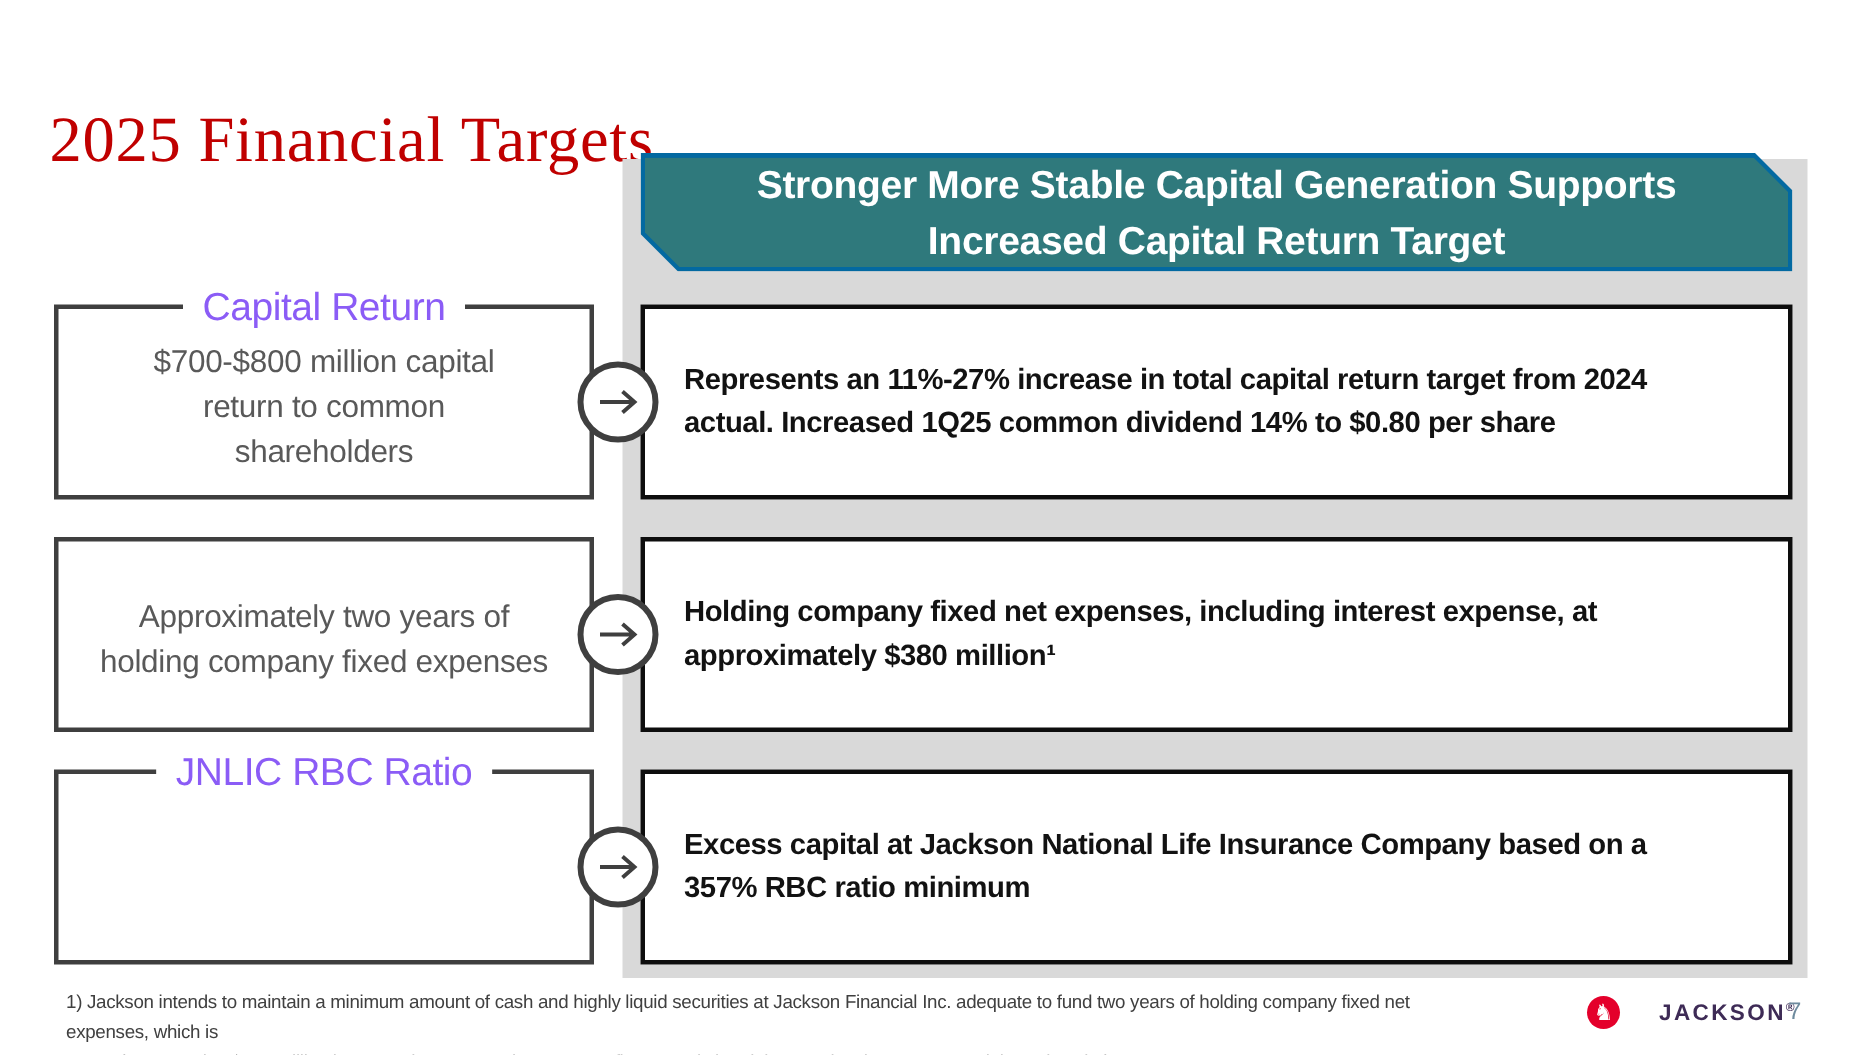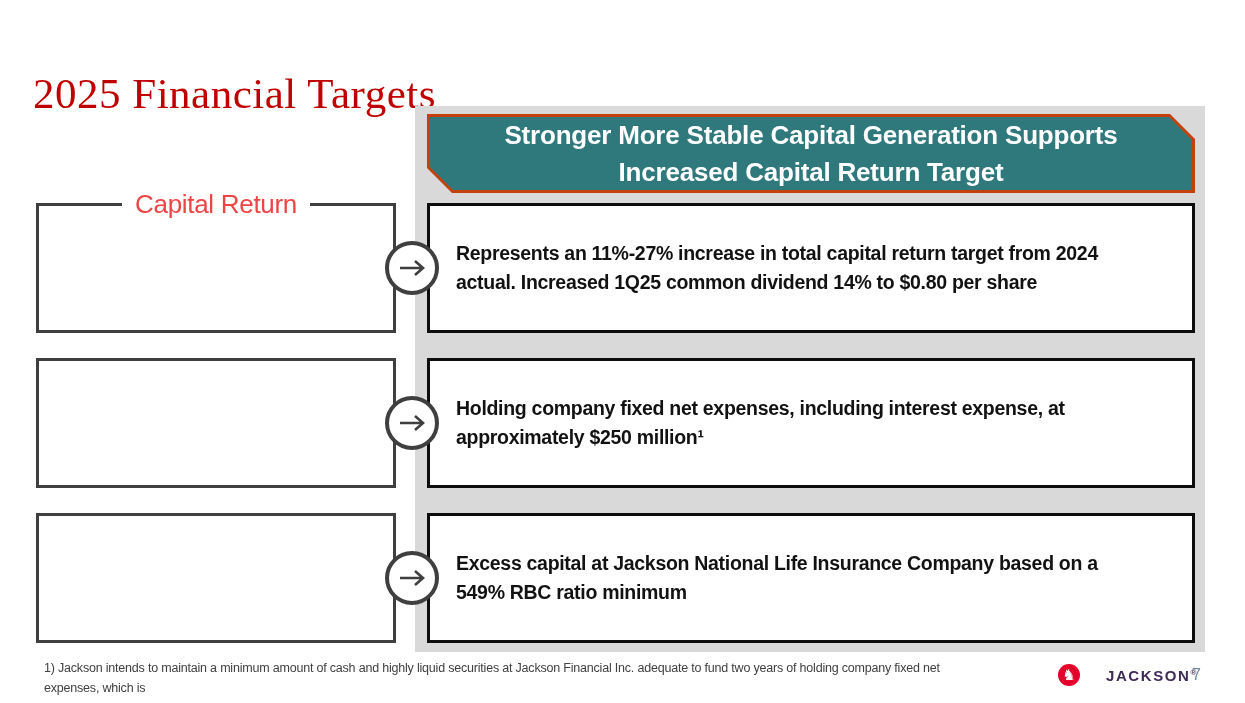--- a/index.html
+++ b/index.html
@@ -31,8 +31,8 @@
   }
   
   .banner{
-    position:absolute;left:427px;top:114px;width:768px;height:79px;
-    background:#c2410c;
+    position:absolute;left:427px;top:102px;width:768px;height:79px;
+    background:#0369a1;
     clip-path:polygon(0 0, calc(100% - 25px) 0, 100% 25px, 100% 100%, 25px 100%, 0 calc(100% - 25px));
   }
   .banner-inner{

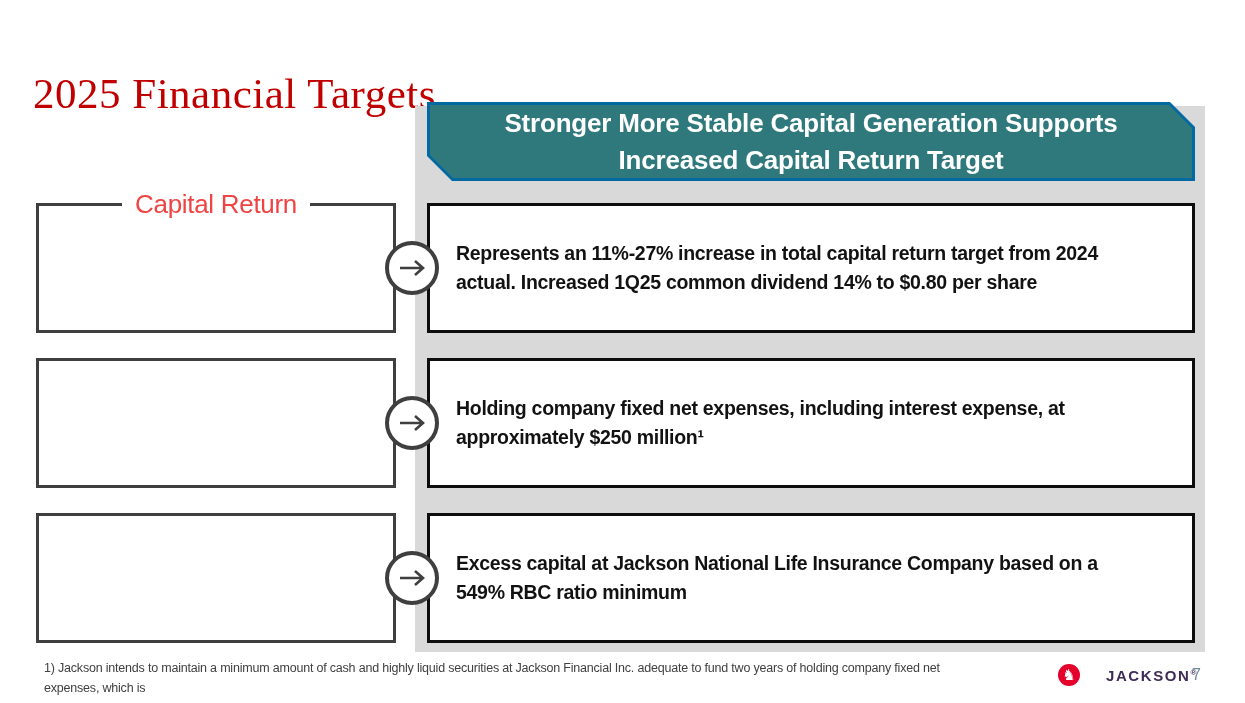--- a/index.html
+++ b/index.html
@@ -69,7 +69,7 @@
   .target-label{
     position:absolute;left:50%;top:0;transform:translate(-50%,-54%);
     background:#ffffff;padding:0 13px;
-    font-size:26px;color:#ef4444;white-space:nowrap;letter-spacing:-0.3px;
+    font-size:26px;color:#8b5cf6;white-space:nowrap;letter-spacing:-0.3px;
   }
   .target-text{
     color:var(--body-gray);font-size:21px;line-height:30px;

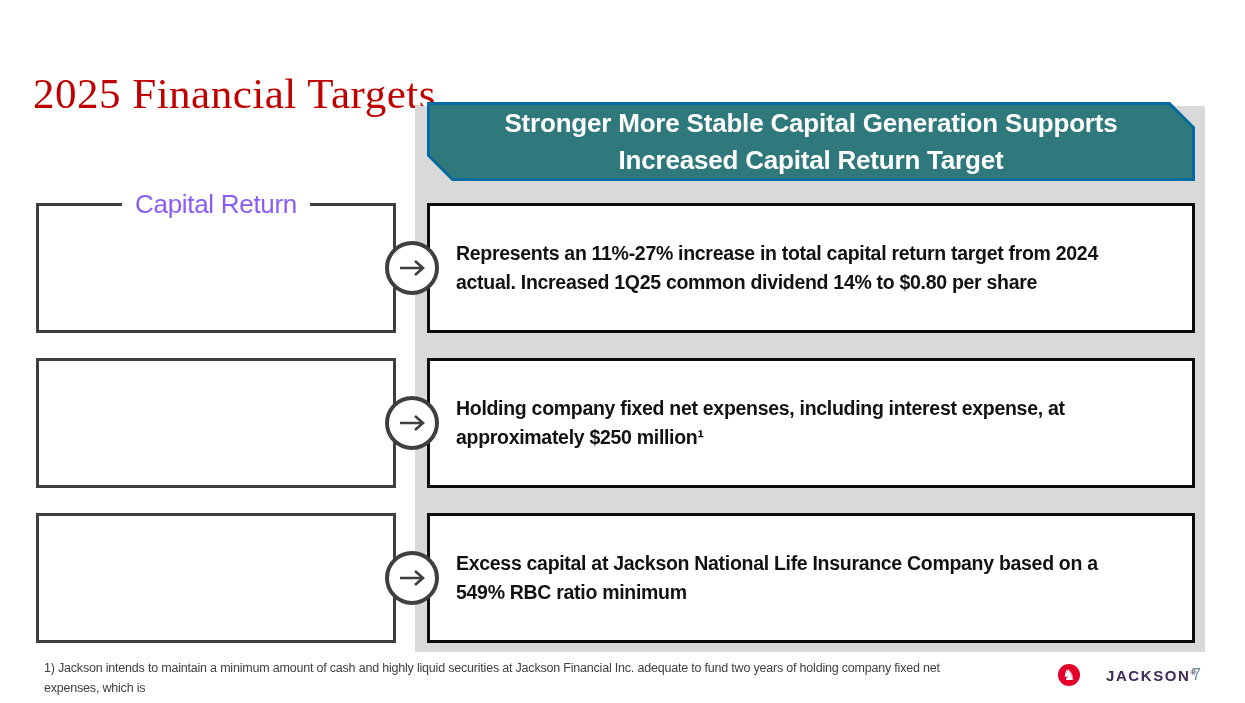--- a/index.html
+++ b/index.html
@@ -127,6 +127,9 @@
 
 <div class="target-box r0">
   <span class="target-label">Capital Return</span>
+  <div class="target-text">$700-$800 million capital
+return to common
+shareholders</div>
 </div>
 <div class="arrow-circle r0">
   <svg width="32" height="22" viewBox="0 0 32 22">

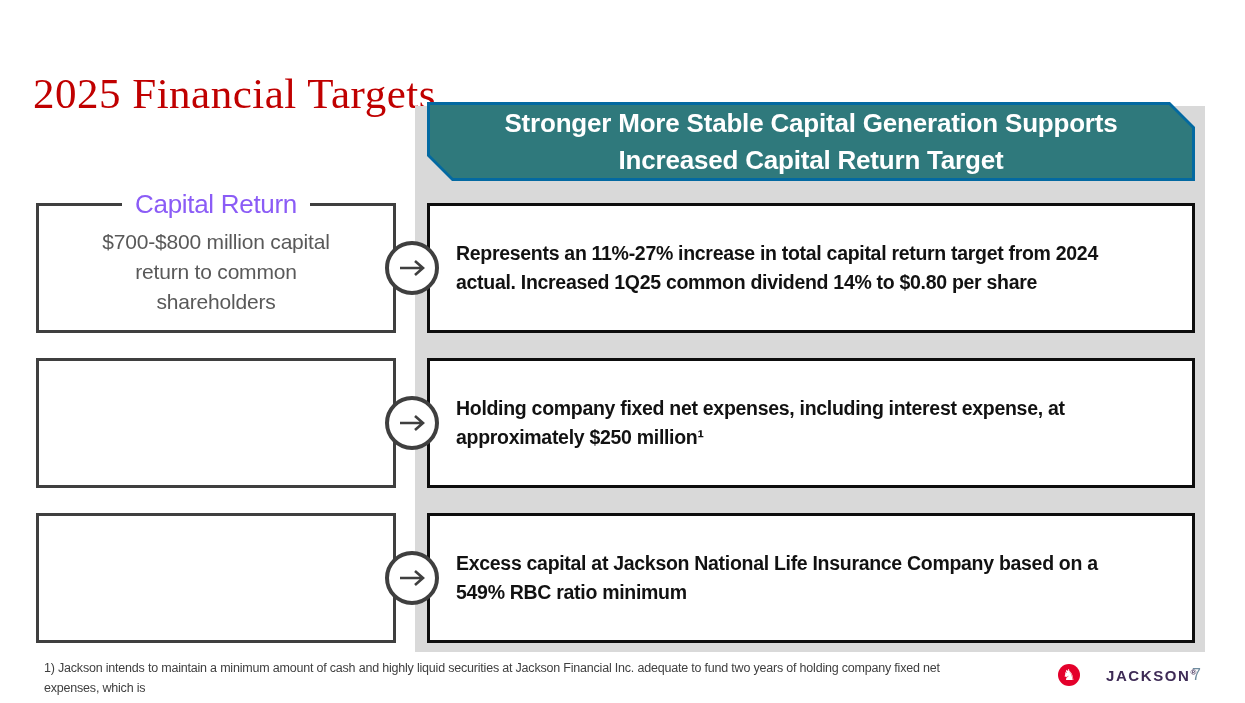--- a/index.html
+++ b/index.html
@@ -142,6 +142,8 @@
 </div>
 
 <div class="target-box r1">
+  <div class="target-text">Approximately two years of
+holding company fixed expenses</div>
 </div>
 <div class="arrow-circle r1">
   <svg width="32" height="22" viewBox="0 0 32 22">

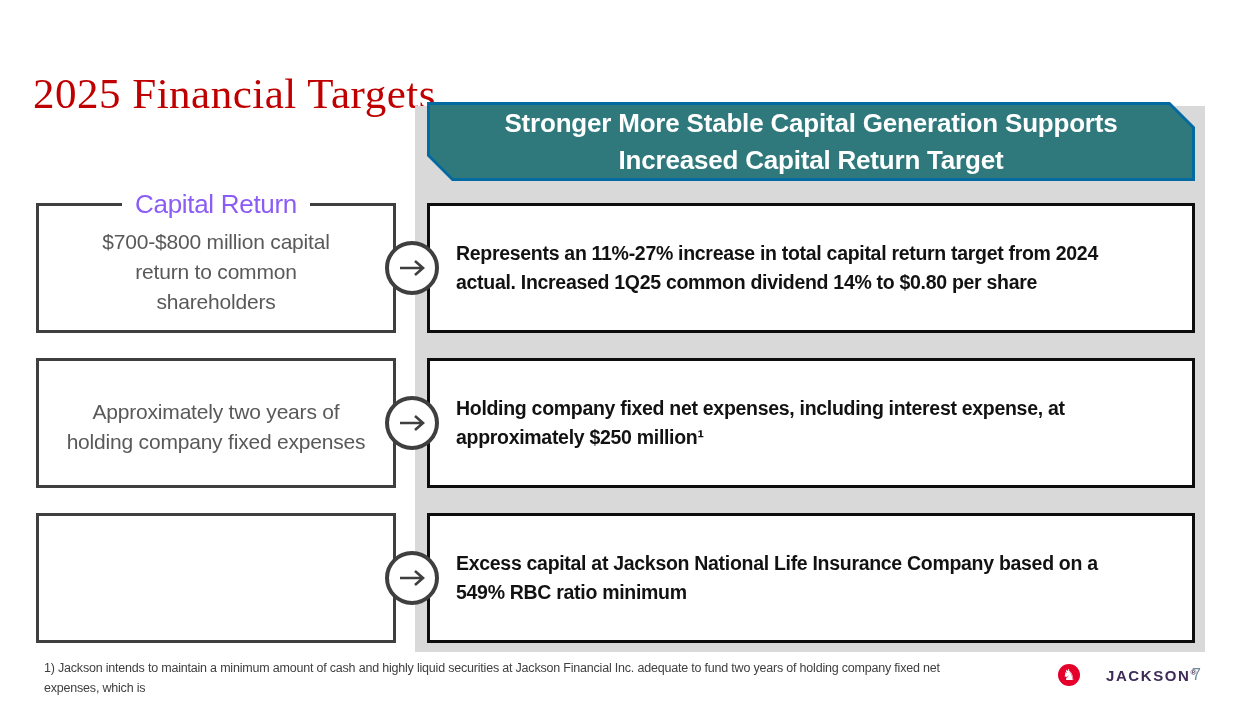--- a/index.html
+++ b/index.html
@@ -152,7 +152,7 @@
 </div>
 <div class="detail-box r1">
   <div class="detail-text">Holding company fixed net expenses, including interest expense, at
-approximately $250 million¹</div>
+approximately $380 million¹</div>
 </div>
 
 <div class="target-box r2">

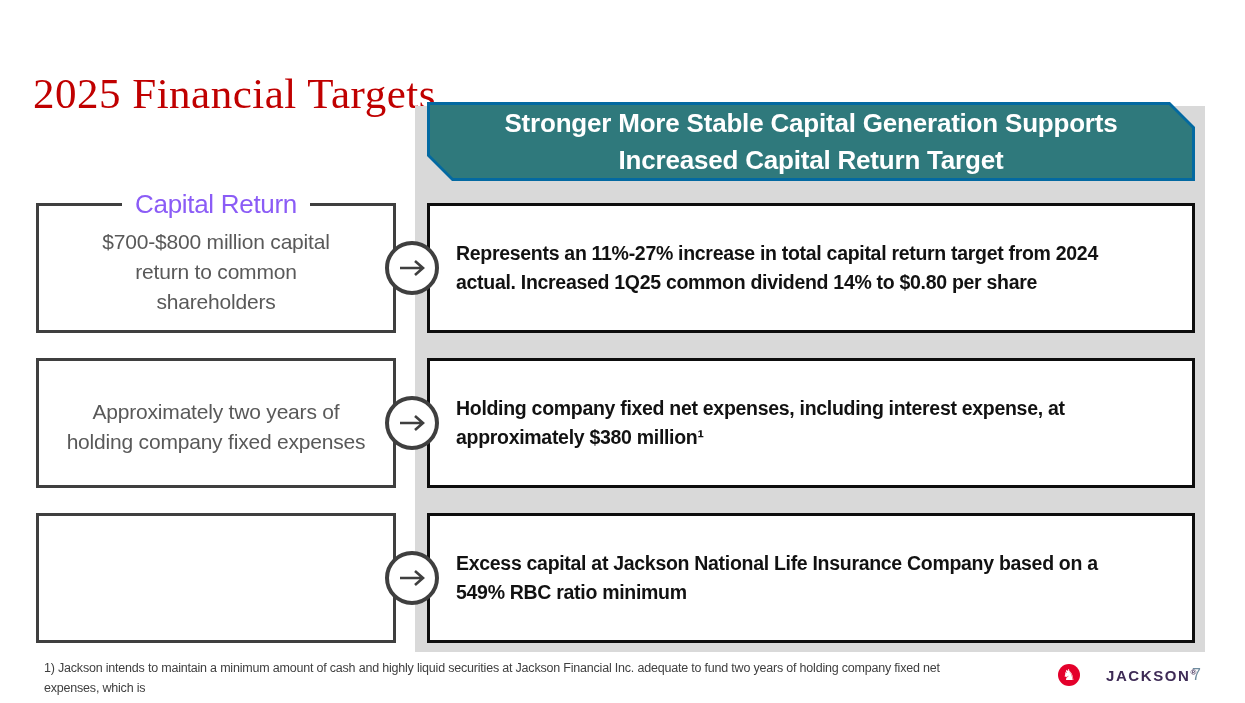--- a/index.html
+++ b/index.html
@@ -156,6 +156,7 @@
 </div>
 
 <div class="target-box r2">
+  <span class="target-label">JNLIC RBC Ratio</span>
 </div>
 <div class="arrow-circle r2">
   <svg width="32" height="22" viewBox="0 0 32 22">

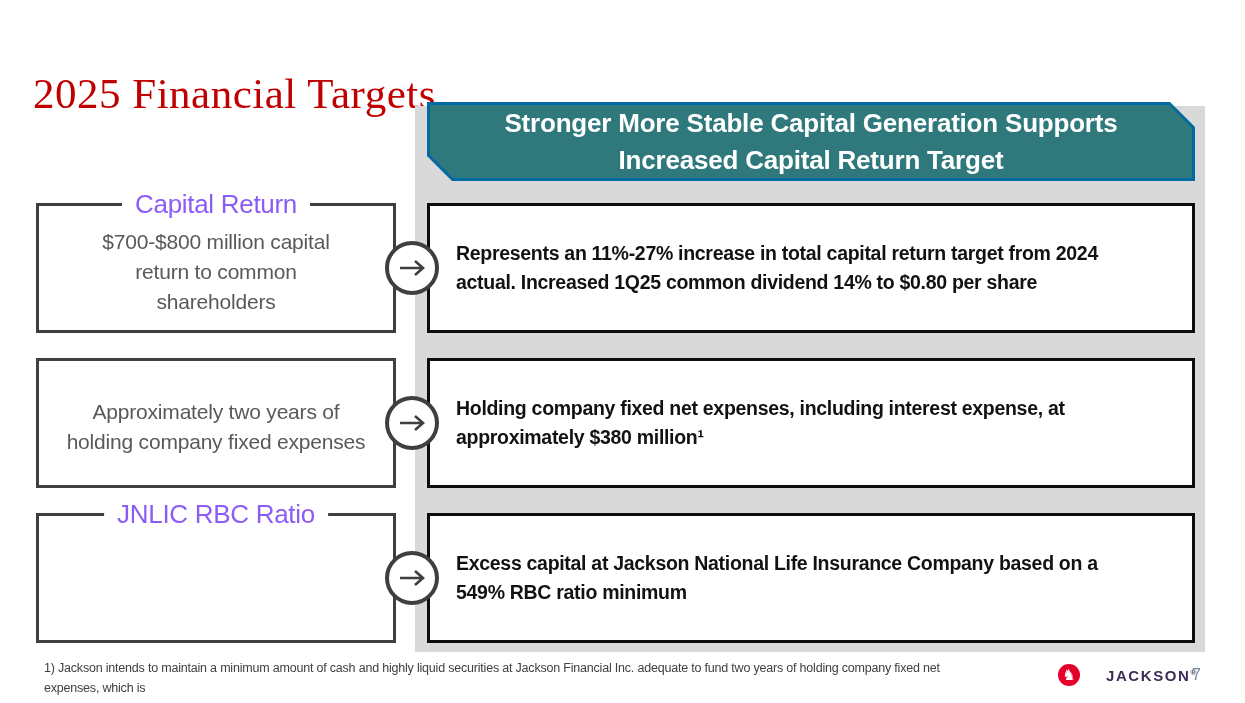--- a/index.html
+++ b/index.html
@@ -165,7 +165,7 @@
 </div>
 <div class="detail-box r2">
   <div class="detail-text">Excess capital at Jackson National Life Insurance Company based on a
-549% RBC ratio minimum</div>
+357% RBC ratio minimum</div>
 </div>
 
 <div class="footnote">1) Jackson intends to maintain a minimum amount of cash and highly liquid securities at Jackson Financial Inc. adequate to fund two years of holding company fixed net expenses, which is

